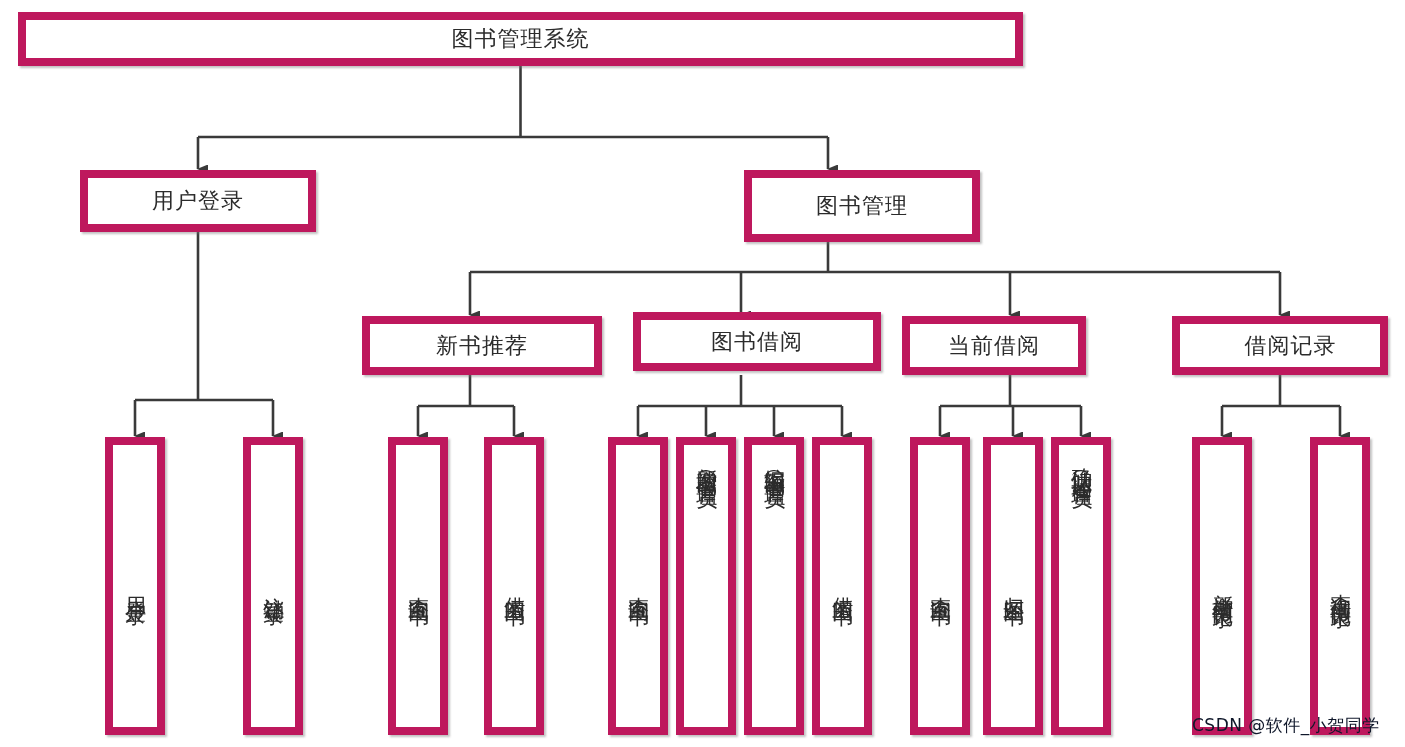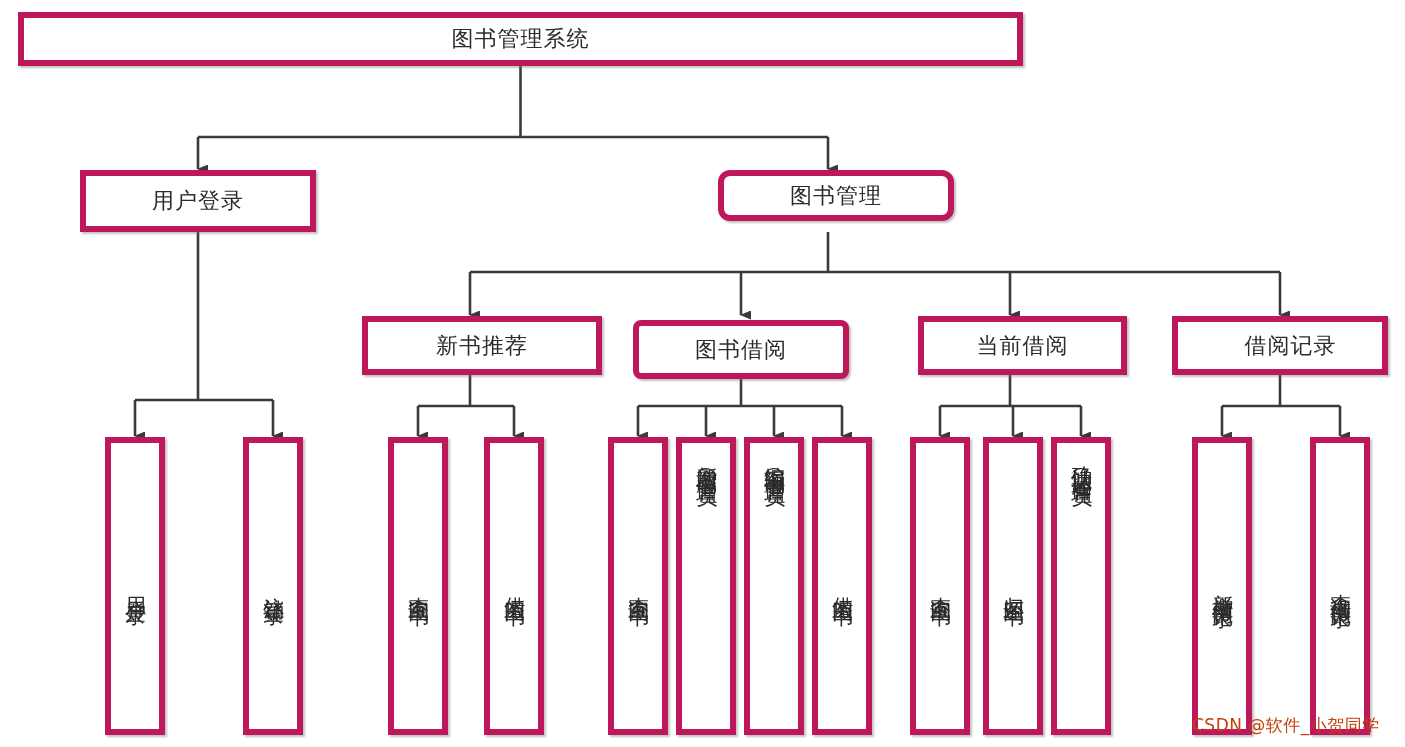--- a/index.html
+++ b/index.html
@@ -28,7 +28,7 @@
     position: absolute;
     box-sizing: border-box;
     background: #ffffff;
-    border: 6px solid #be185d;
+    border: 8px solid #be185d;
     box-shadow: 2px 2px 2px rgba(120,120,120,0.45);
     display: flex;
     align-items: center;

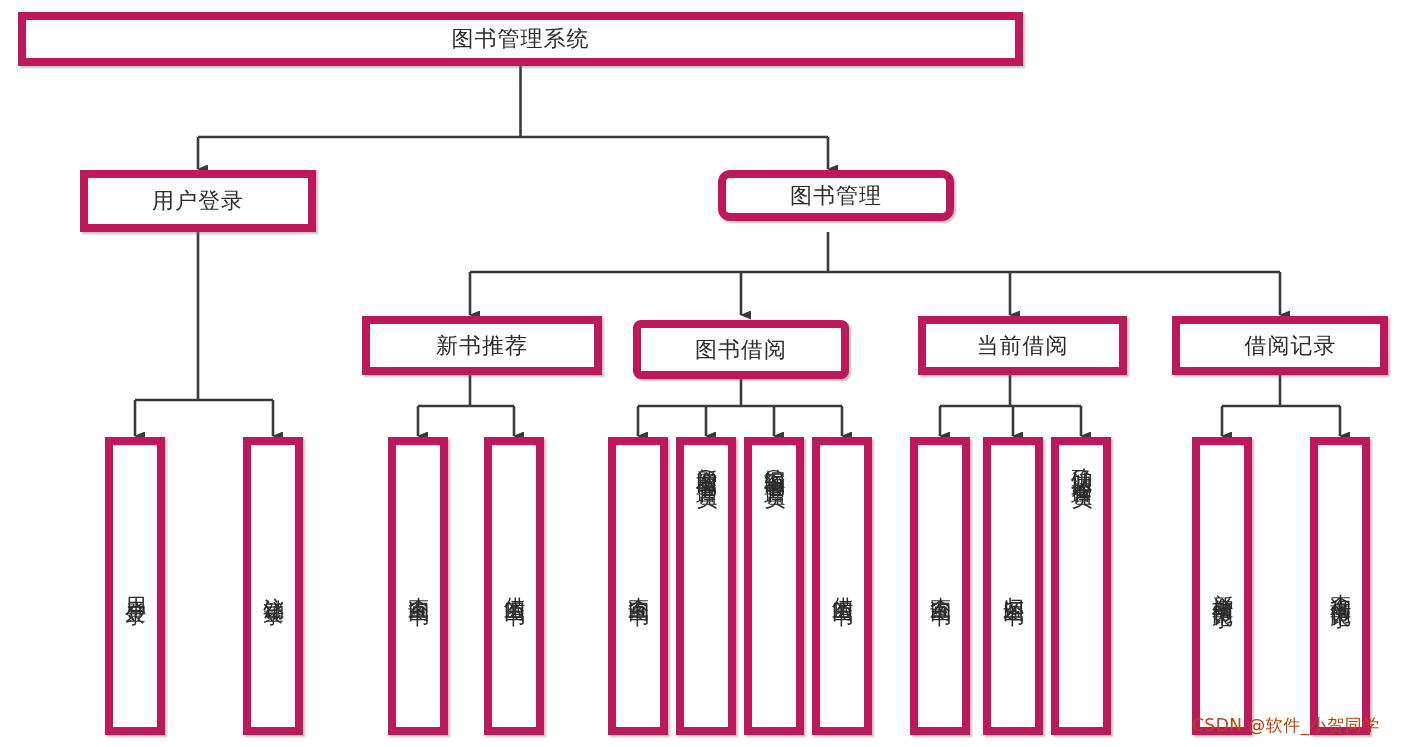--- a/index.html
+++ b/index.html
@@ -119,7 +119,7 @@
       <div class="node horiz" style="left: 80px; top: 170px; width: 236px; height: 62px;">
         <span>用户登录</span>
       </div>
-      <div class="node horiz" style="left: 718px; top: 170px; width: 236px; height: 51px; border-radius: 12px;">
+      <div class="node horiz" style="left: 744px; top: 170px; width: 236px; height: 72px;">
         <span>图书管理</span>
       </div>
       <div class="node horiz" style="left: 362px; top: 316px; width: 240px; height: 59px;">

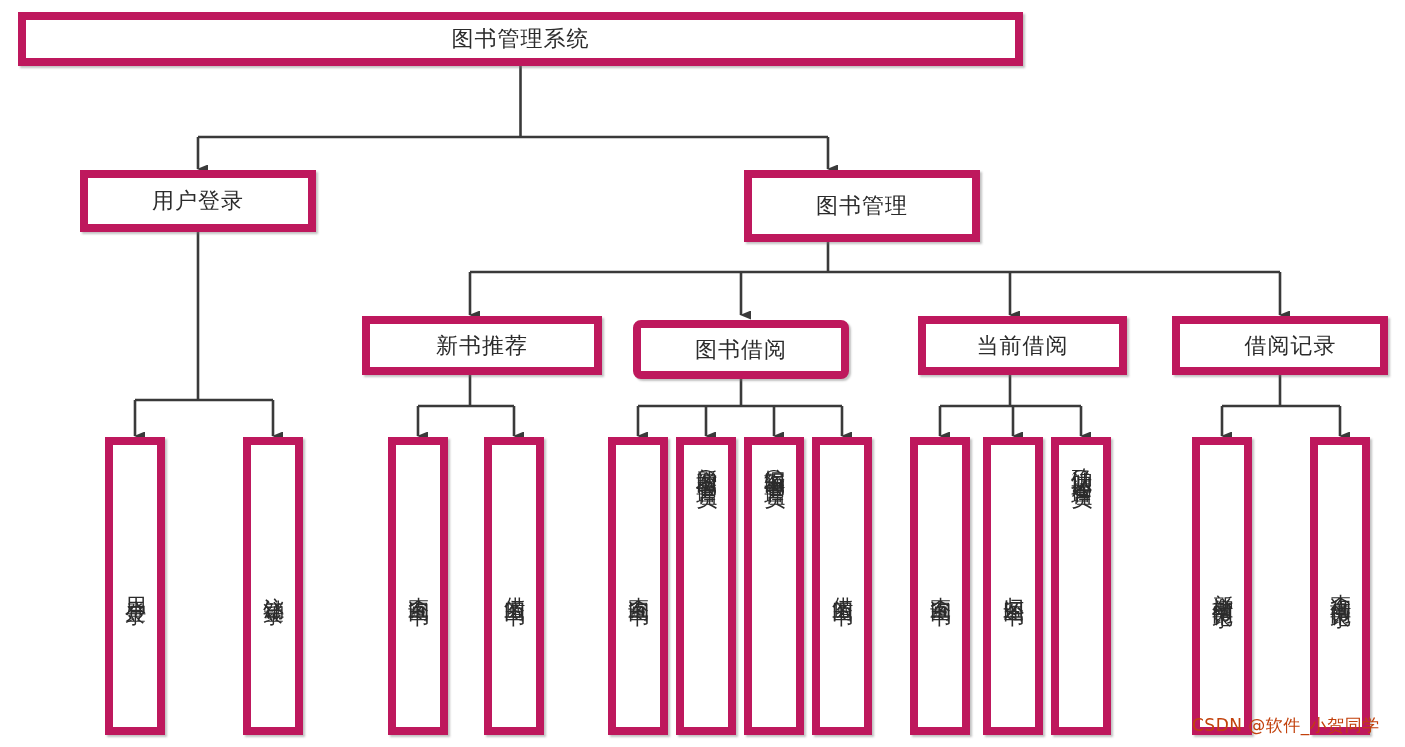--- a/index.html
+++ b/index.html
@@ -125,7 +125,7 @@
       <div class="node horiz" style="left: 362px; top: 316px; width: 240px; height: 59px;">
         <span>新书推荐</span>
       </div>
-      <div class="node horiz" style="left: 633px; top: 320px; width: 216px; height: 59px; border-radius: 8px;">
+      <div class="node horiz" style="left: 633px; top: 312px; width: 248px; height: 59px;">
         <span>图书借阅</span>
       </div>
       <div class="node horiz" style="left: 902px; top: 316px; width: 209px; height: 59px; margin-left: 16px;">

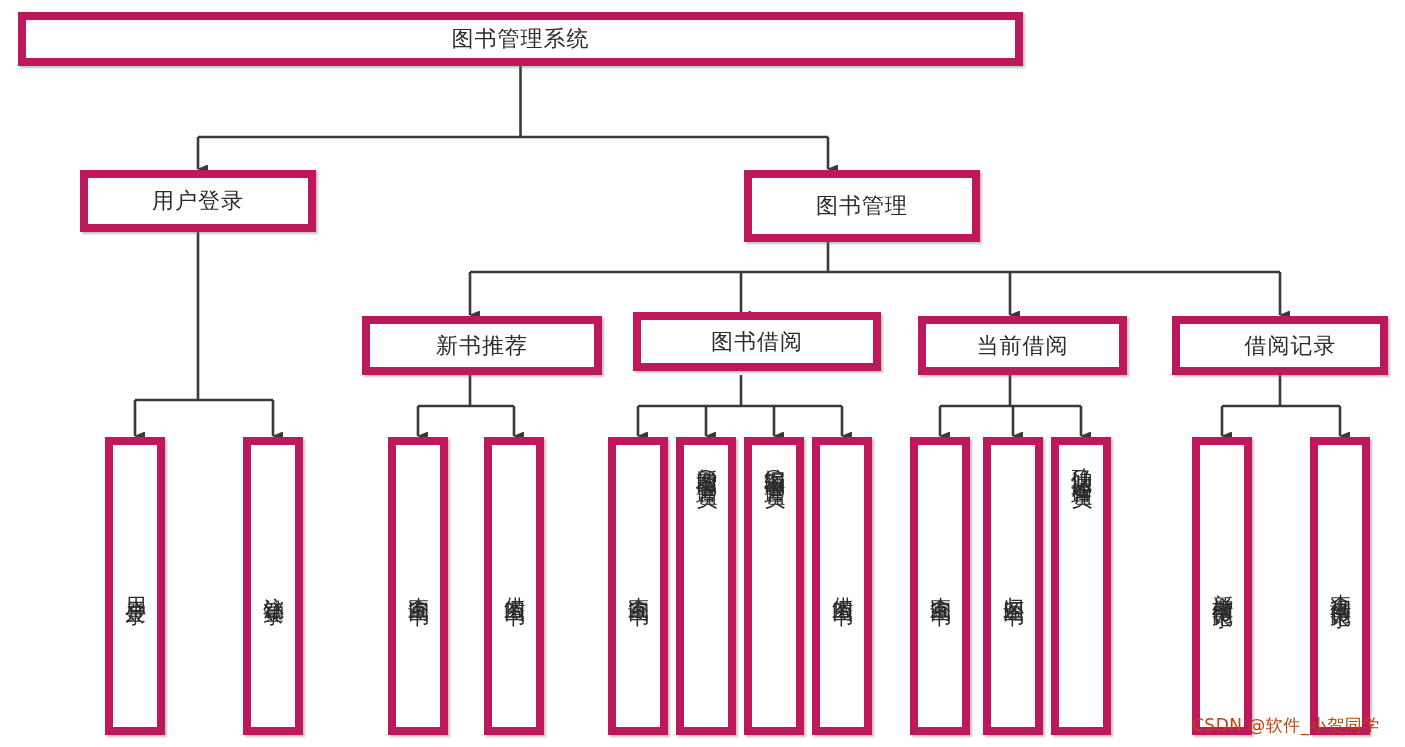--- a/index.html
+++ b/index.html
@@ -128,7 +128,7 @@
       <div class="node horiz" style="left: 633px; top: 312px; width: 248px; height: 59px;">
         <span>图书借阅</span>
       </div>
-      <div class="node horiz" style="left: 902px; top: 316px; width: 209px; height: 59px; margin-left: 16px;">
+      <div class="node horiz" style="left: 902px; top: 316px; width: 184px; height: 59px;">
         <span>当前借阅</span>
       </div>
       <div class="node horiz" style="left: 1172px; top: 316px; width: 216px; height: 59px; padding-left: 21px;">

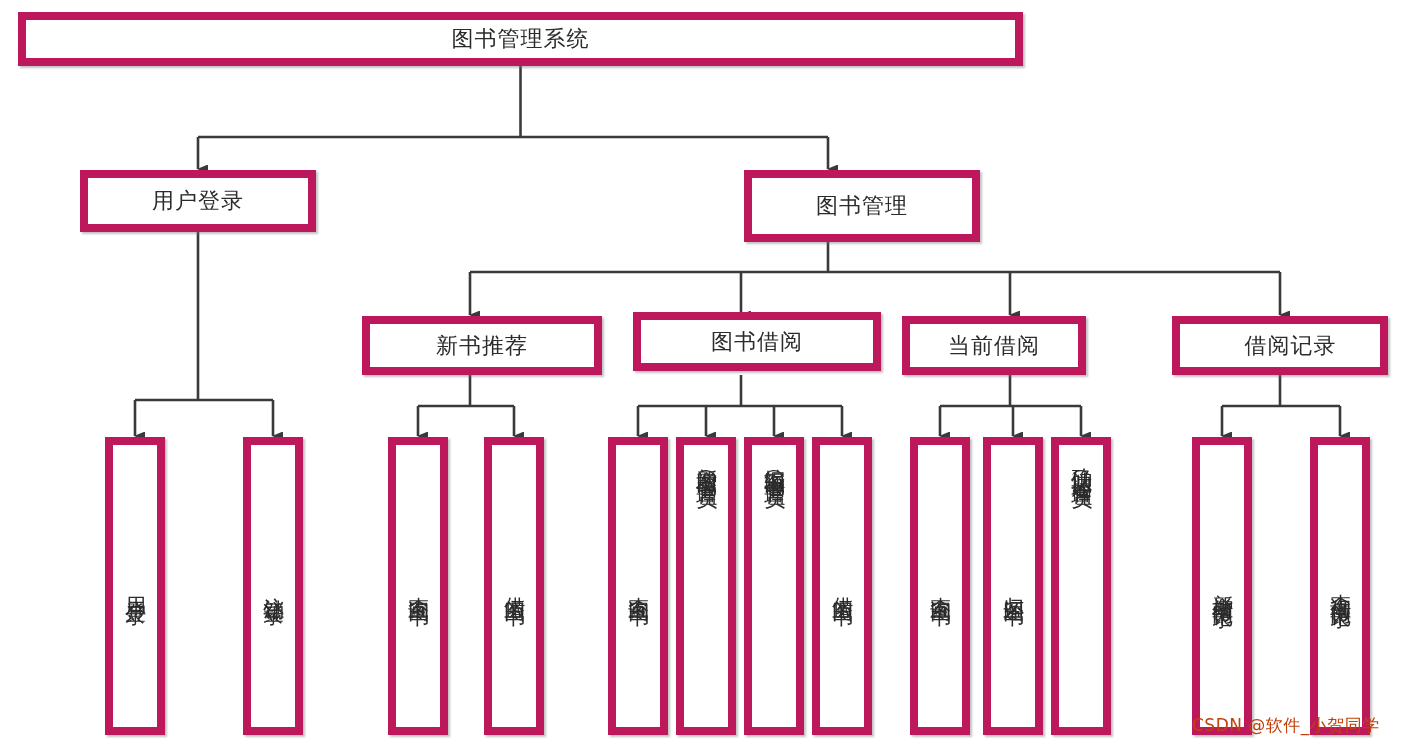--- a/index.html
+++ b/index.html
@@ -59,7 +59,7 @@
   .watermark {
     position: absolute;
     font-size: 17px;
-    color: #c2410c;
+    color: #0f172a;
     letter-spacing: 0.5px;
     white-space: nowrap;
     user-select: none;

